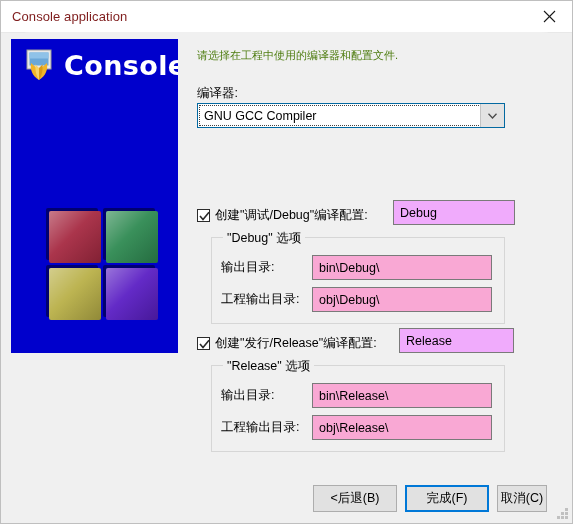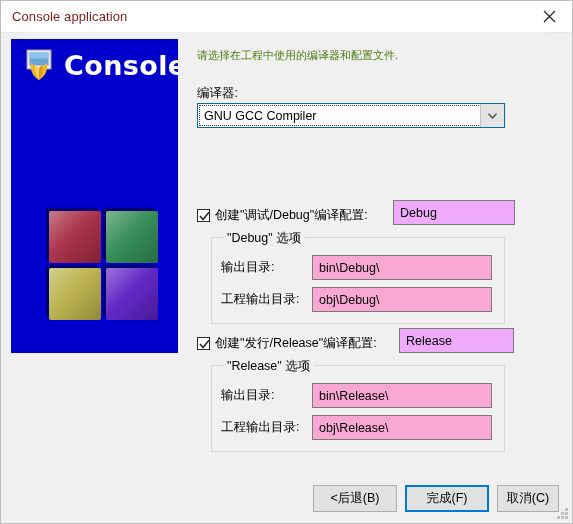--- a/index.html
+++ b/index.html
@@ -302,7 +302,7 @@
   }
   .btn-back   { left: 312px; width: 84px; }
   .btn-finish { left: 404px; width: 84px; border: 2px solid #0078d7; background: #e1e1e1; }
-  .btn-cancel { left: 496px; width: 62px; }
+  .btn-cancel { left: 496px; width: 50px; }
 
   .grip {
     position: absolute;

